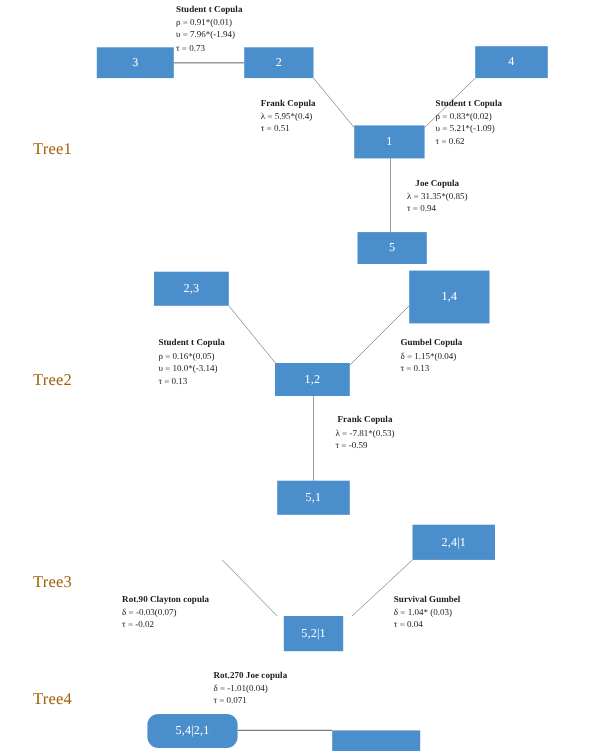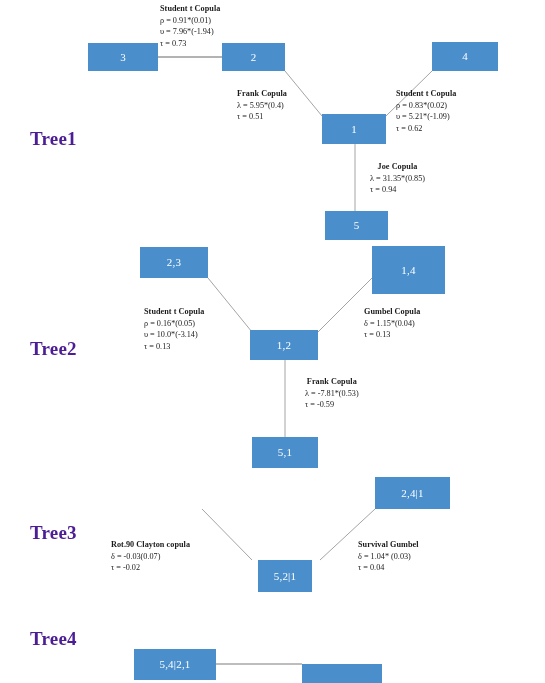--- a/index.html
+++ b/index.html
@@ -41,9 +41,9 @@
   .tree-label {
     position: absolute;
     font-family: "Liberation Serif", "DejaVu Serif", serif;
-    font-weight: bold;
-    font-size: 19px;
-    color: #4c1d95;
+    font-weight: normal;
+    font-size: 15px;
+    color: #a16207;
     letter-spacing: 0.2px;
     z-index: 4;
   }

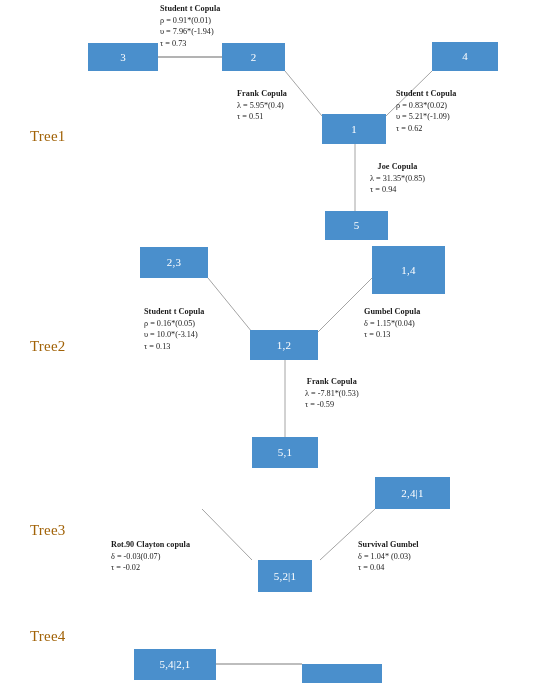--- a/index.html
+++ b/index.html
@@ -169,6 +169,11 @@
     <span class="prm">τ = 0.04</span>
   </div>
 
+  <div class="annot" style="left:194px; top:608px;">
+    <span class="ttl">Rot.270 Joe copula</span>
+    <span class="prm">δ = -1.01(0.04)</span>
+    <span class="prm">τ = 0.071</span>
+  </div>
 
 </div>
 

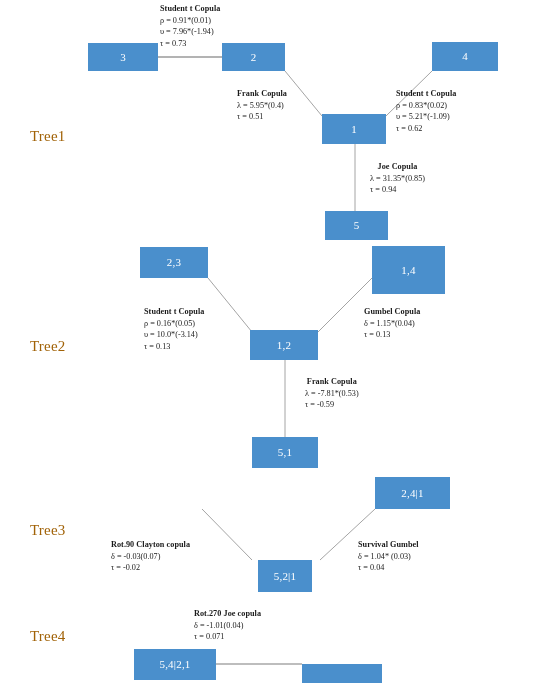--- a/index.html
+++ b/index.html
@@ -109,7 +109,7 @@
   <div class="node" style="left:375px; top:477px; width:75px; height:32px;">2,4|1</div>
   <div class="node" style="left:258px; top:560px; width:54px; height:32px;">5,2|1</div>
 
-  <div class="node" style="left:134px; top:649px; width:82px; height:31px;">5,4|2,1</div>
+  <div class="node" style="left:134px; top:649px; width:82px; height:31px;border-radius:10px;">5,4|2,1</div>
   <div class="node" style="left:302px; top:664px; width:80px; height:48px;">5,3|1,2</div>
 
   <div class="annot" style="left:160px; top:3px;">

